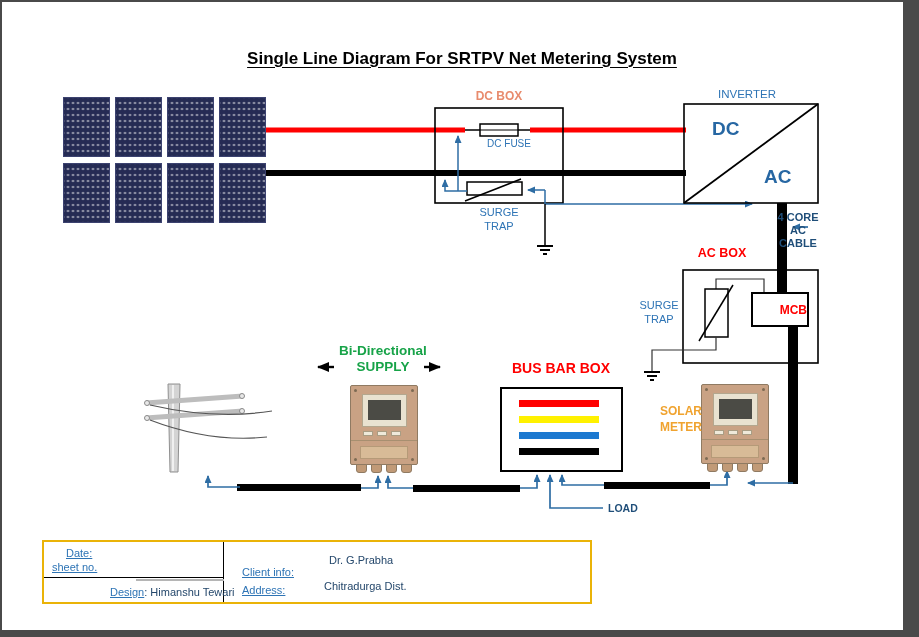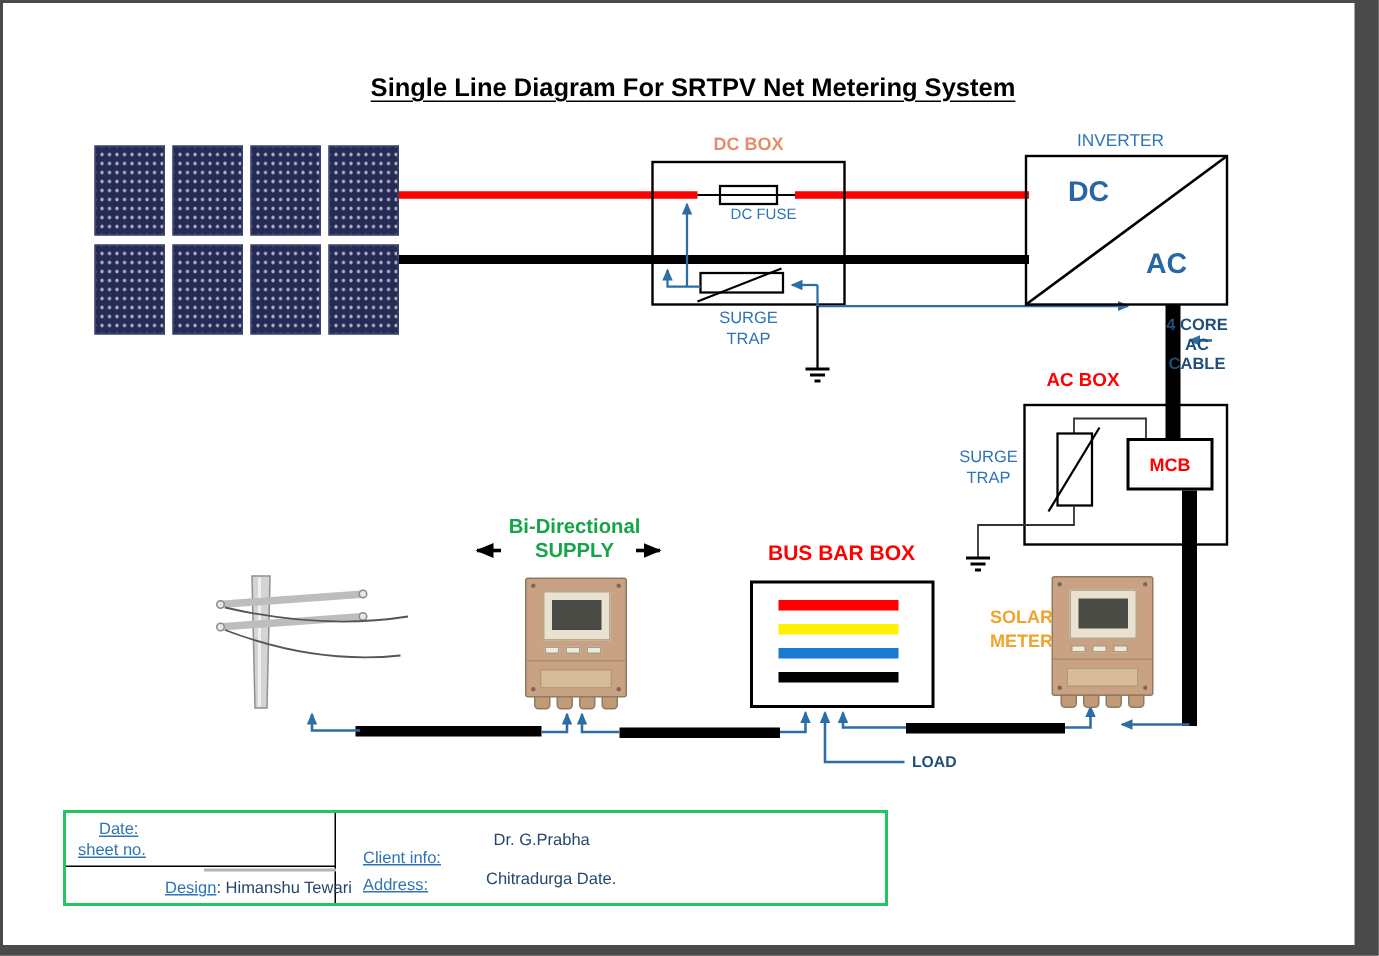--- a/index.html
+++ b/index.html
@@ -29,7 +29,7 @@
   .bar { position:absolute; left:17px; width:80px; height:7px; }
   
   .mcbbox { position:absolute; left:751px; top:292px; width:58px; height:35px; background:#fff; border:2px solid #000;
-            display:flex; align-items:center; justify-content:center; font-size:12px; font-weight:bold; color:#ff0000; }
+            display:flex; align-items:center; justify-content:flex-end; font-size:12px; font-weight:bold; color:#ff0000; }
   
   .tblock { position:absolute; left:42px; top:540px; width:550px; height:64px; border:2px solid #22c55e; background:#fff; font-size:11px; }
   .tblock .vd { position:absolute; left:179px; top:0; width:1px; height:100%; background:#000; }

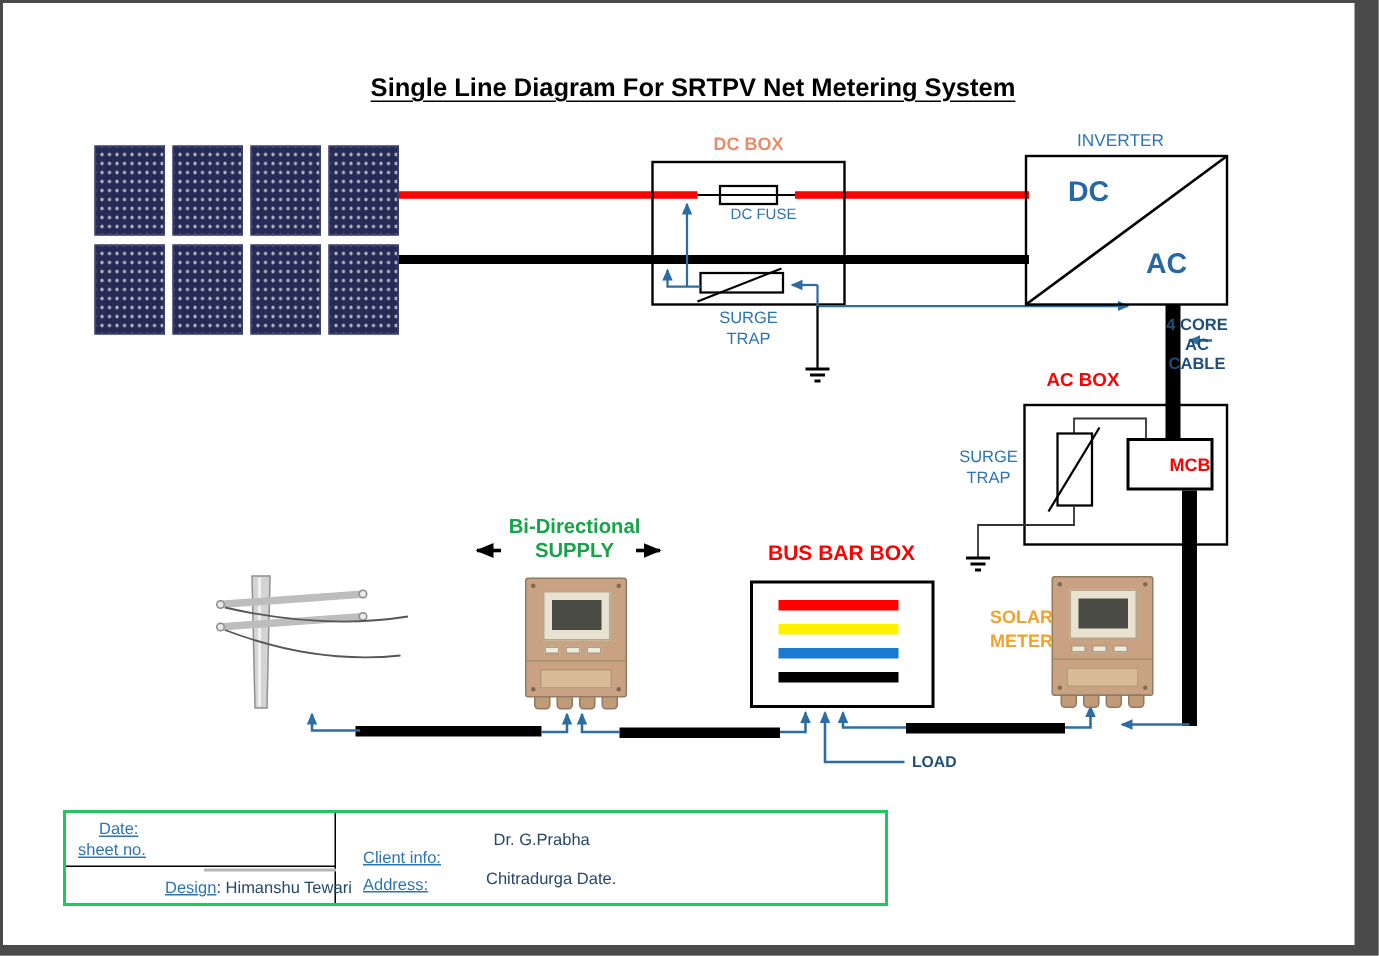--- a/index.html
+++ b/index.html
@@ -31,7 +31,7 @@
   .mcbbox { position:absolute; left:751px; top:292px; width:58px; height:35px; background:#fff; border:2px solid #000;
             display:flex; align-items:center; justify-content:flex-end; font-size:12px; font-weight:bold; color:#ff0000; }
   
-  .tblock { position:absolute; left:42px; top:540px; width:550px; height:64px; border:2px solid #22c55e; background:#fff; font-size:11px; }
+  .tblock { position:absolute; left:42px; top:540px; width:550px; height:64px; border:2px solid #eab308; background:#fff; font-size:11px; }
   .tblock .vd { position:absolute; left:179px; top:0; width:1px; height:100%; background:#000; }
   .tblock .hd { position:absolute; left:0; top:35px; width:180px; height:1px; background:#000; }
   .tblock .hdsh { position:absolute; left:92px; top:37px; width:88px; height:2px; background:#b5b5b5; }

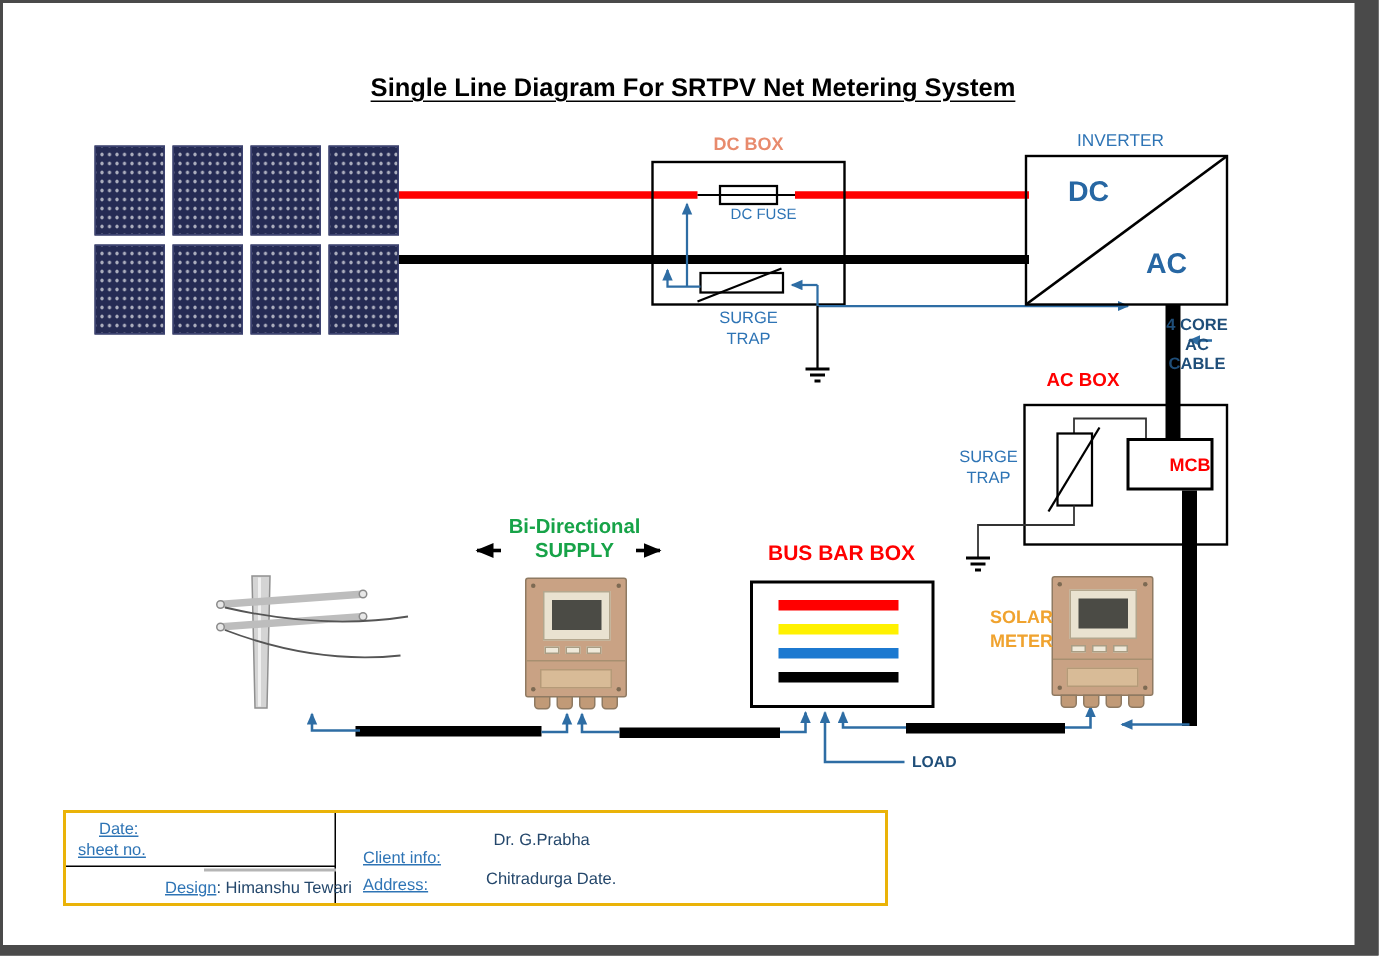--- a/index.html
+++ b/index.html
@@ -253,7 +253,7 @@
     <span class="tlabel" style="left:198px;top:12px;margin-top:12px;">Client info:</span>
     <span class="tvalue" style="left:285px;top:12px;">Dr. G.Prabha</span>
     <span class="tlabel" style="left:198px;top:42px;">Address:</span>
-    <span class="tvalue" style="left:280px;top:38px;">Chitradurga Date.</span>
+    <span class="tvalue" style="left:280px;top:38px;">Chitradurga Dist.</span>
   </div>
 </div>
 

